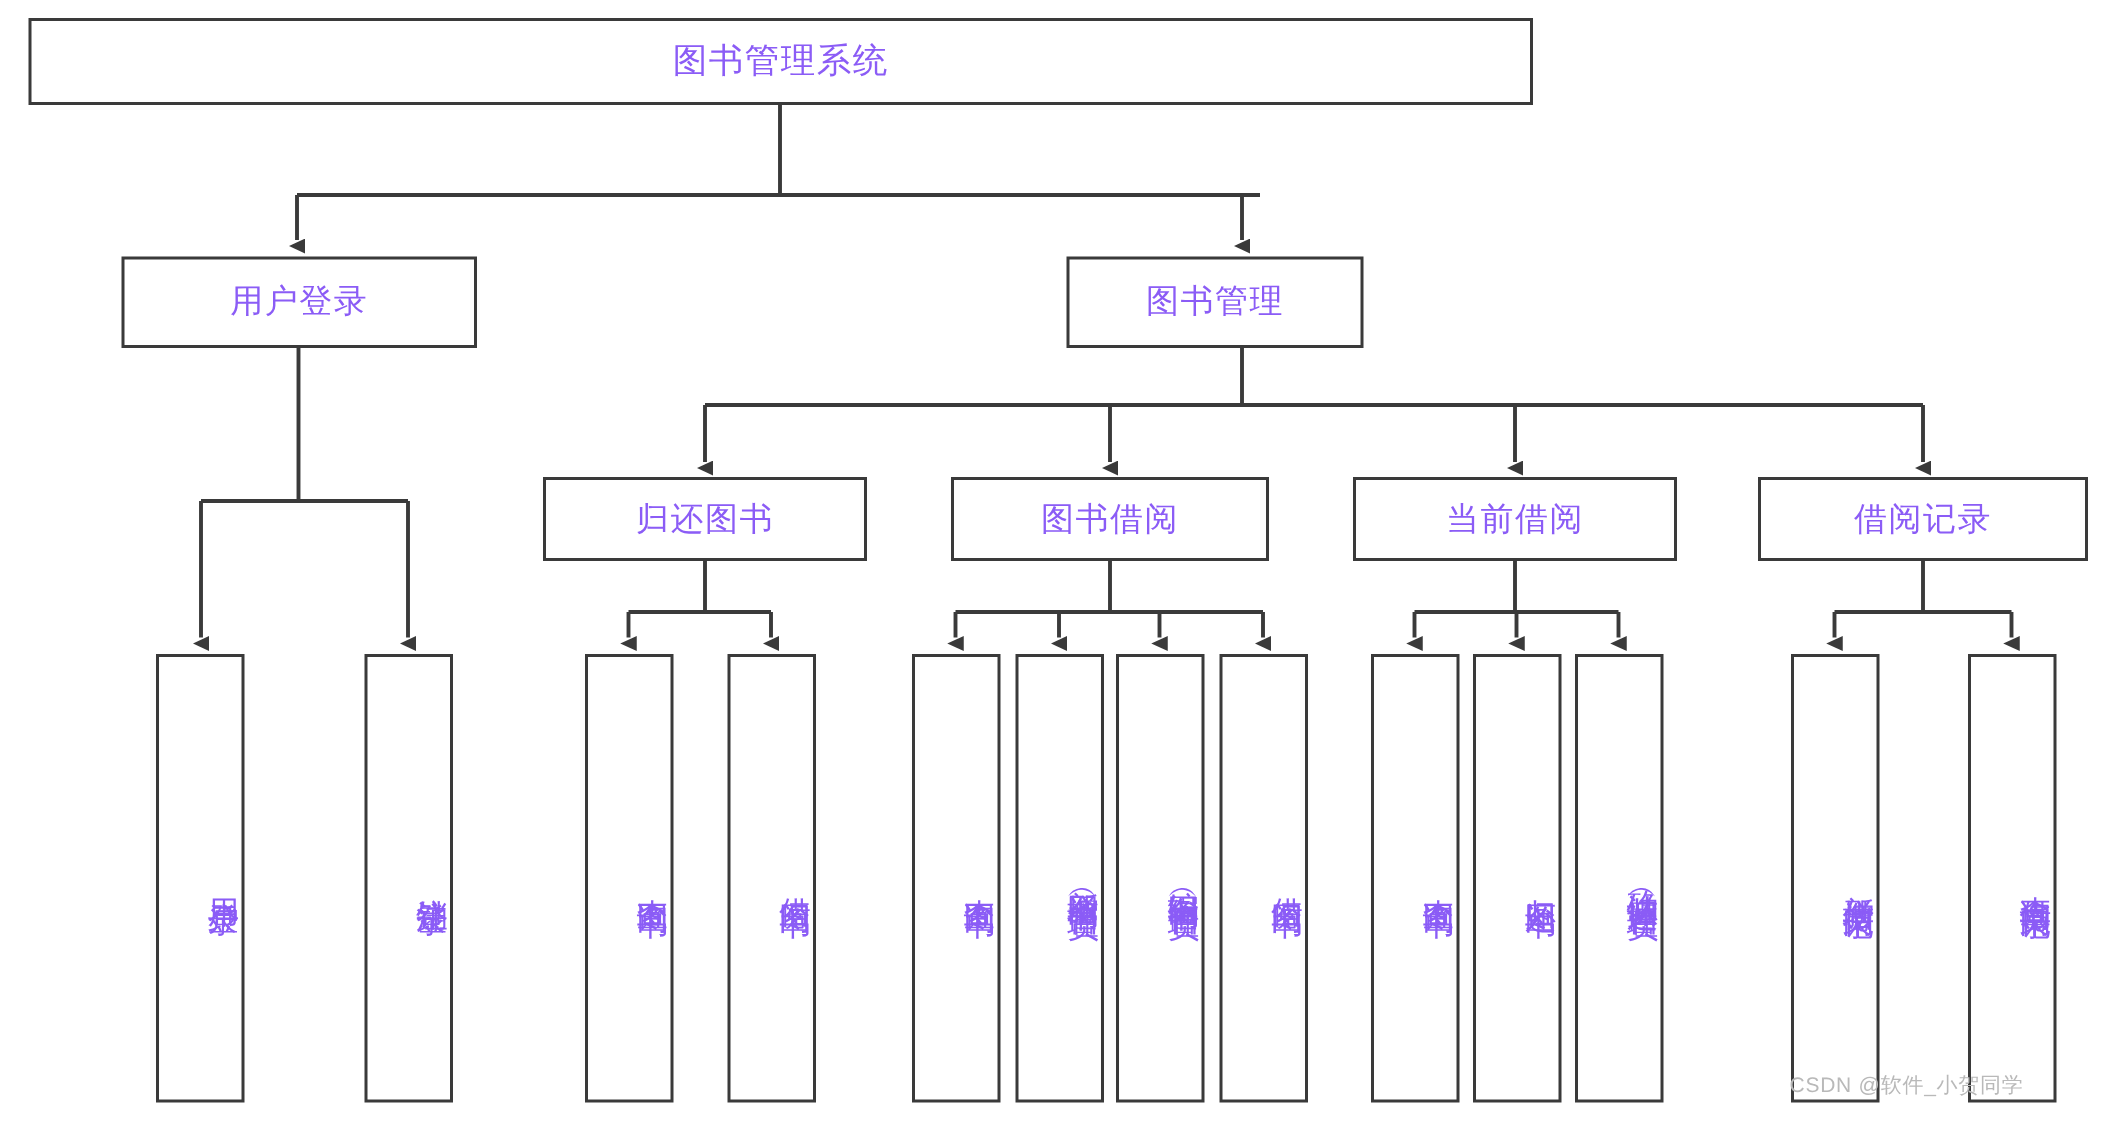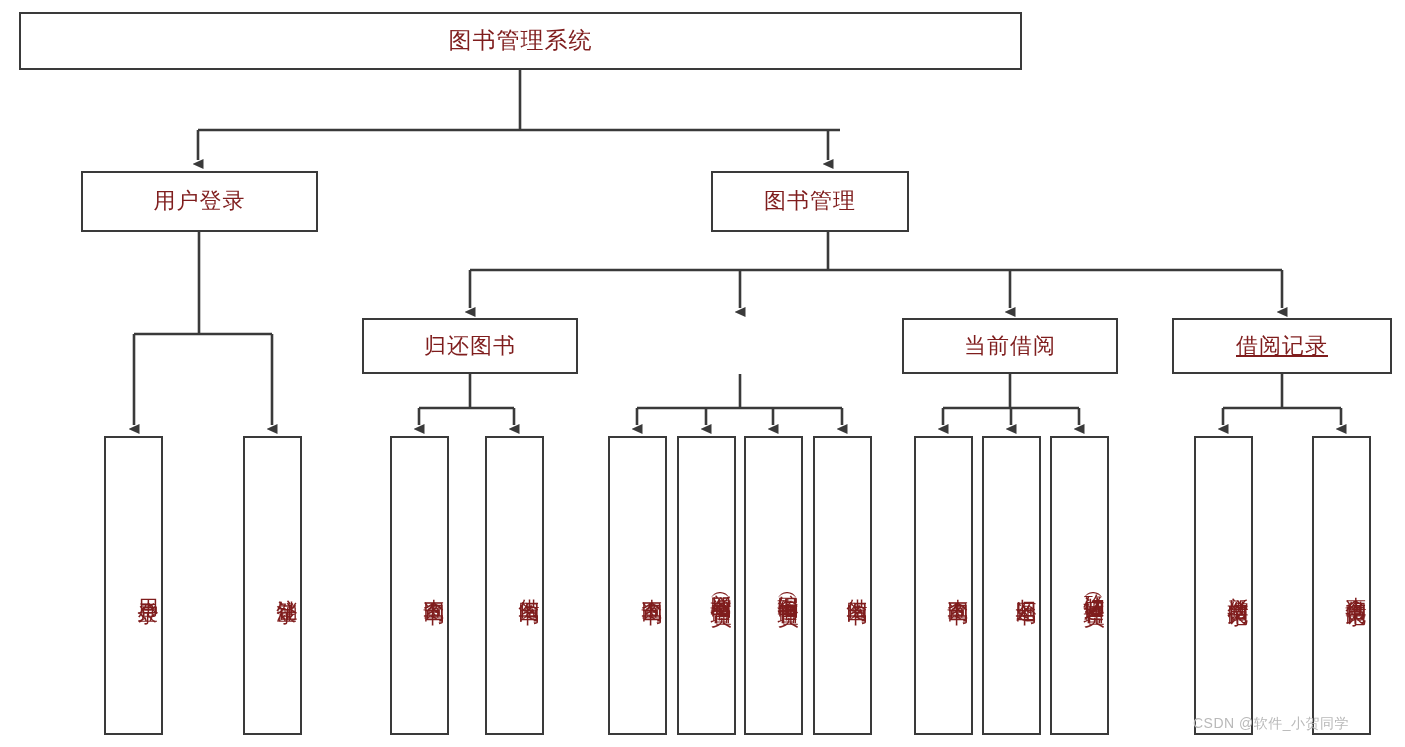--- a/index.html
+++ b/index.html
@@ -33,7 +33,7 @@
     display: flex;
     align-items: center;
     justify-content: center;
-    color: #7f1d1d;
+    color: #8b5cf6;
   }
   .node.horiz {
     font-size: 22px;

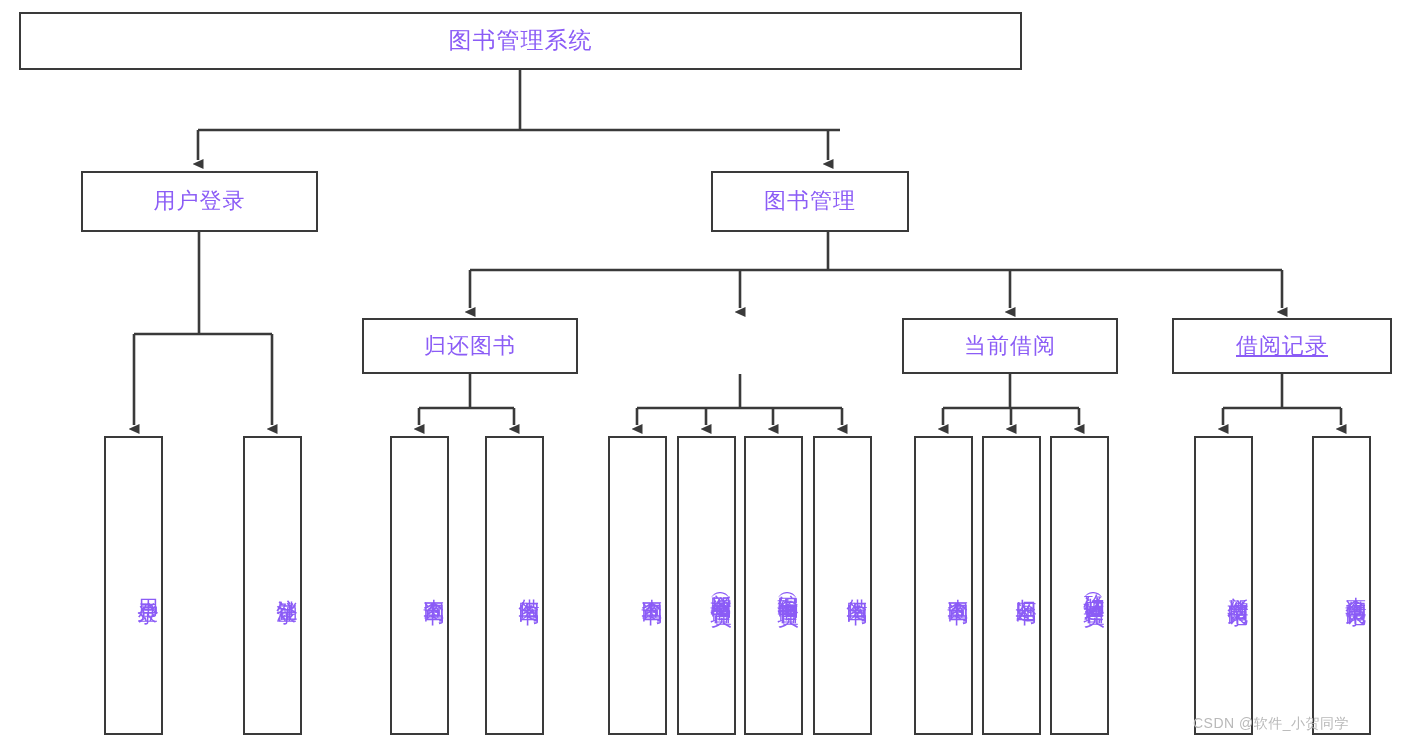--- a/index.html
+++ b/index.html
@@ -133,6 +133,7 @@
 
   <div class="node horiz" style="left:362px; top:318px; width:216px; height:56px;">归还图书</div>
 
+  <div class="node horiz" style="left:634px; top:318px; width:212px; height:56px;">图书借阅</div>
 
   <div class="node horiz" style="left:902px; top:318px; width:216px; height:56px;">当前借阅</div>
 

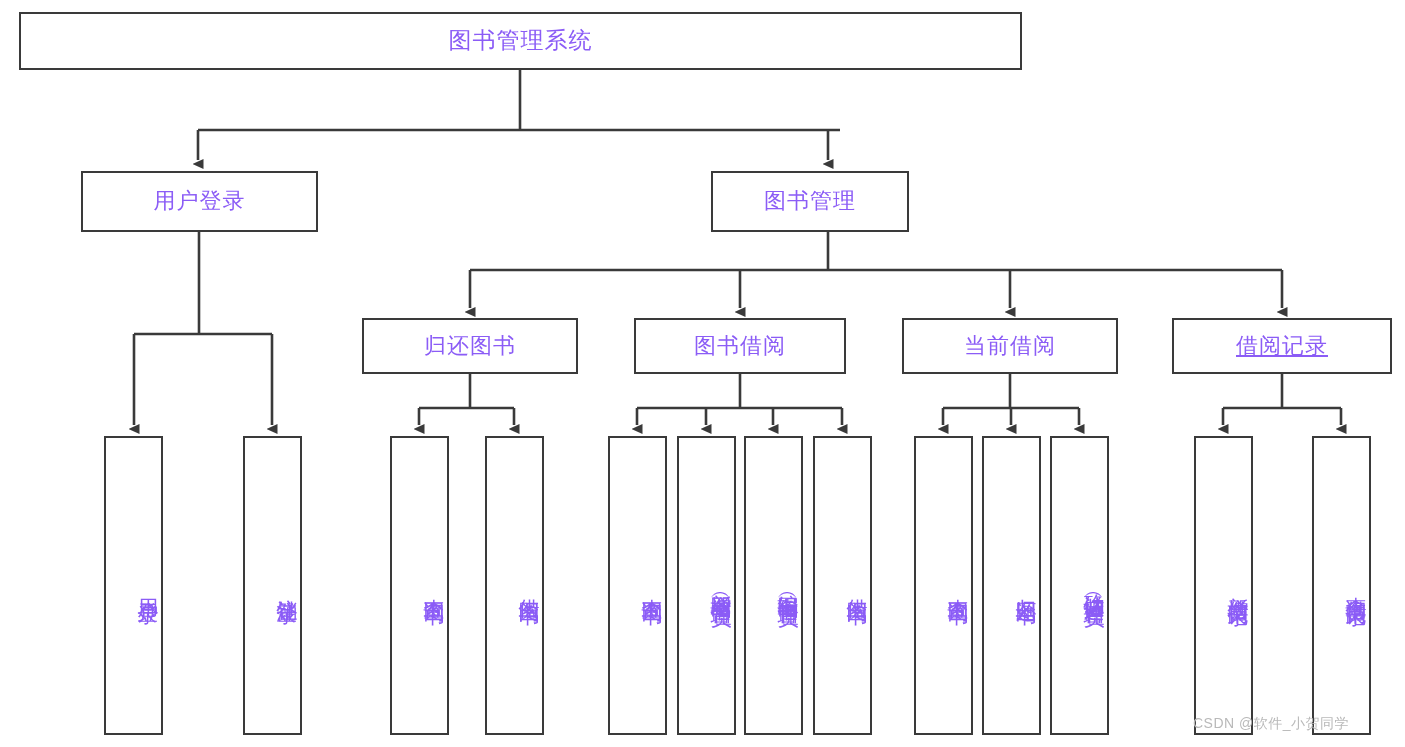--- a/index.html
+++ b/index.html
@@ -137,7 +137,7 @@
 
   <div class="node horiz" style="left:902px; top:318px; width:216px; height:56px;">当前借阅</div>
 
-  <div class="node horiz" style="left:1172px; top:318px; width:220px; height:56px;text-decoration:underline;">借阅记录</div>
+  <div class="node horiz" style="left:1172px; top:318px; width:220px; height:56px;">借阅记录</div>
 
   <div class="node vert" style="left:104px; top:436px; width:59px; height:299px;">
     <span>用户登录</span>

